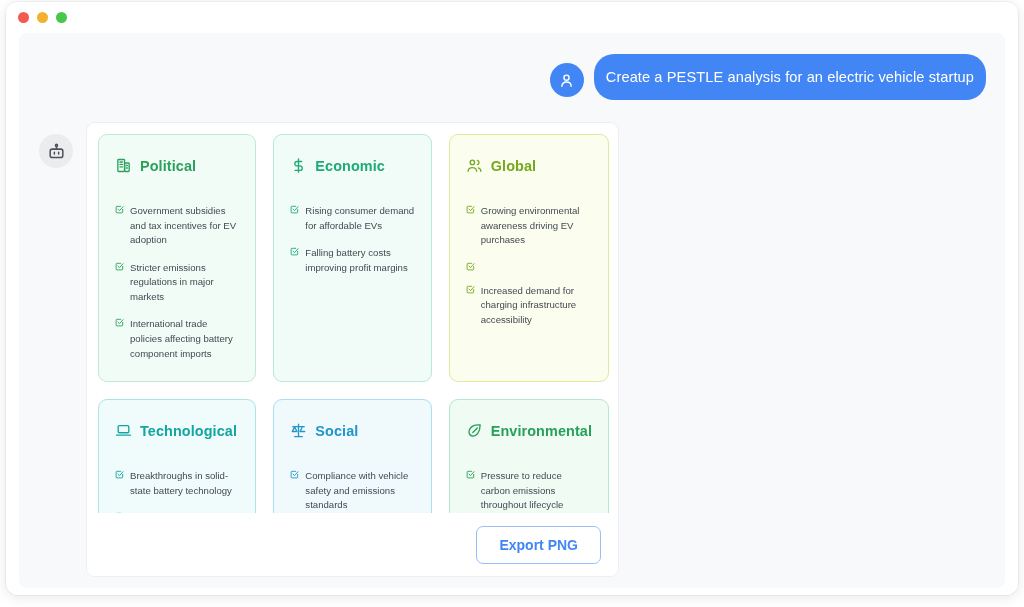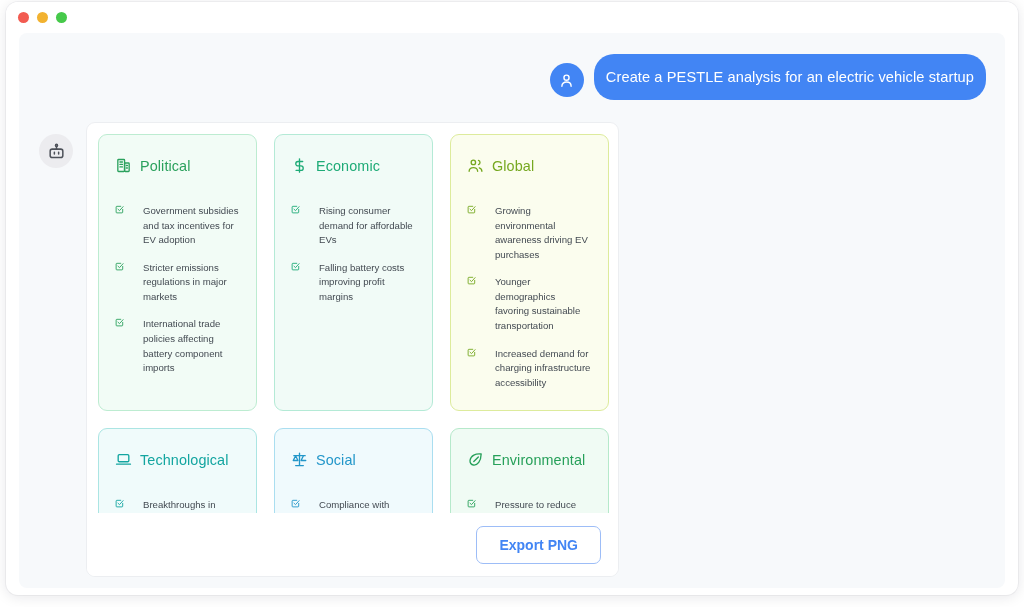--- a/index.html
+++ b/index.html
@@ -141,7 +141,7 @@
   .card-header .cat-icon { flex: none; display:block; }
   .card-title {
     font-size: 14.4px;
-    font-weight: normal;
+    font-weight: bold;
     letter-spacing: .1px;
   }
 

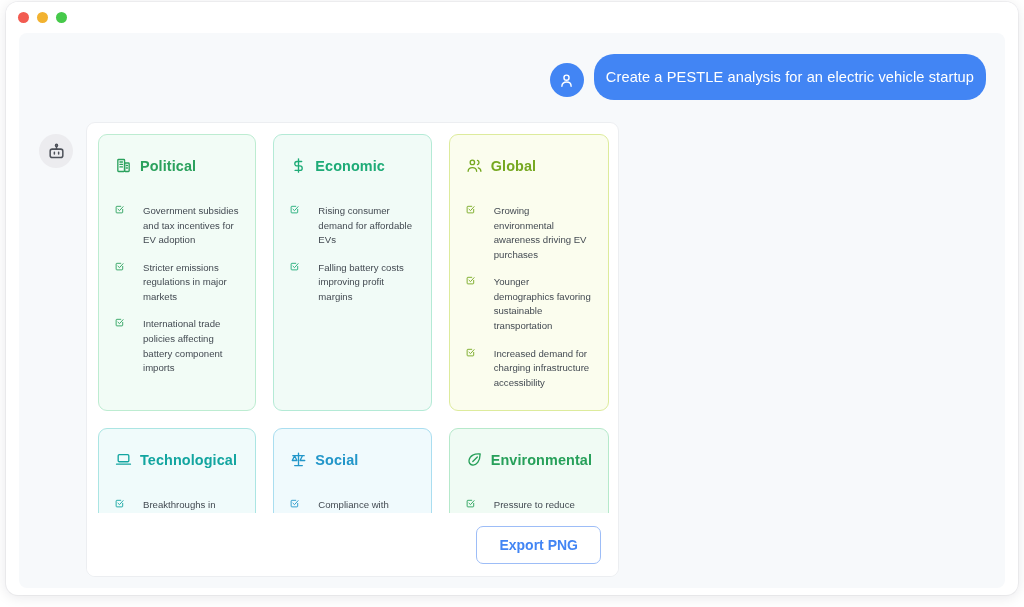--- a/index.html
+++ b/index.html
@@ -149,7 +149,7 @@
   .point-item {
     display: flex;
     align-items: flex-start;
-    gap: 19px;
+    gap: 6px;
     margin-bottom: 13px;
   }
   .point-item:last-child { margin-bottom: 0; }

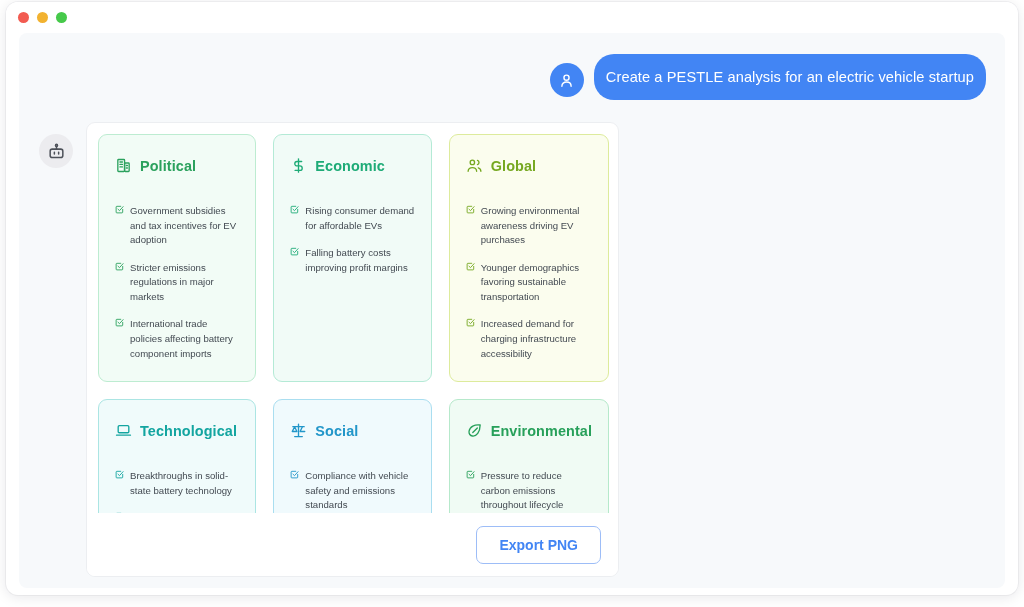--- a/index.html
+++ b/index.html
@@ -305,7 +305,6 @@
                       <path d="M20.5 11.6V19a2 2 0 0 1-2 2H5a2 2 0 0 1-2-2V5.5a2 2 0 0 1 2-2h10.3"></path>
                       <path d="M8 11.2l4 3.8 9.6-10.6"></path>
                     </svg>
-                    <span class="point-text">Younger demographics favoring sustainable transportation</span>
                   </li>
                   <li class="point-item">
                     <svg class="point-check" width="9" height="9" viewBox="0 0 24 24" fill="none" stroke="#76a820" stroke-width="2.4" stroke-linecap="round" stroke-linejoin="round">

